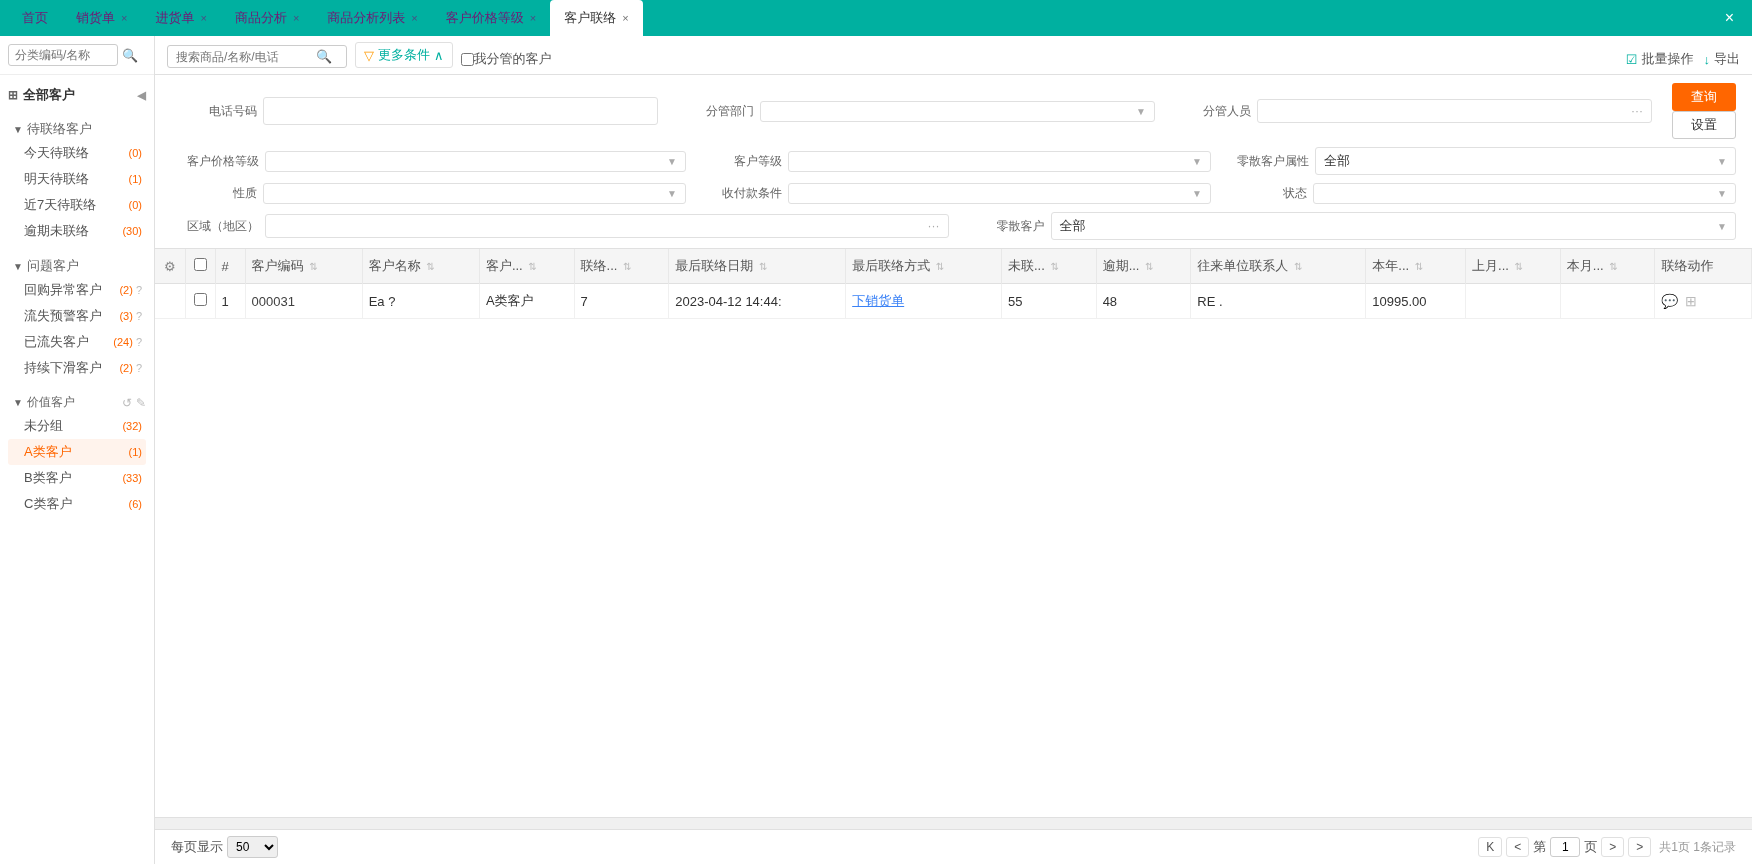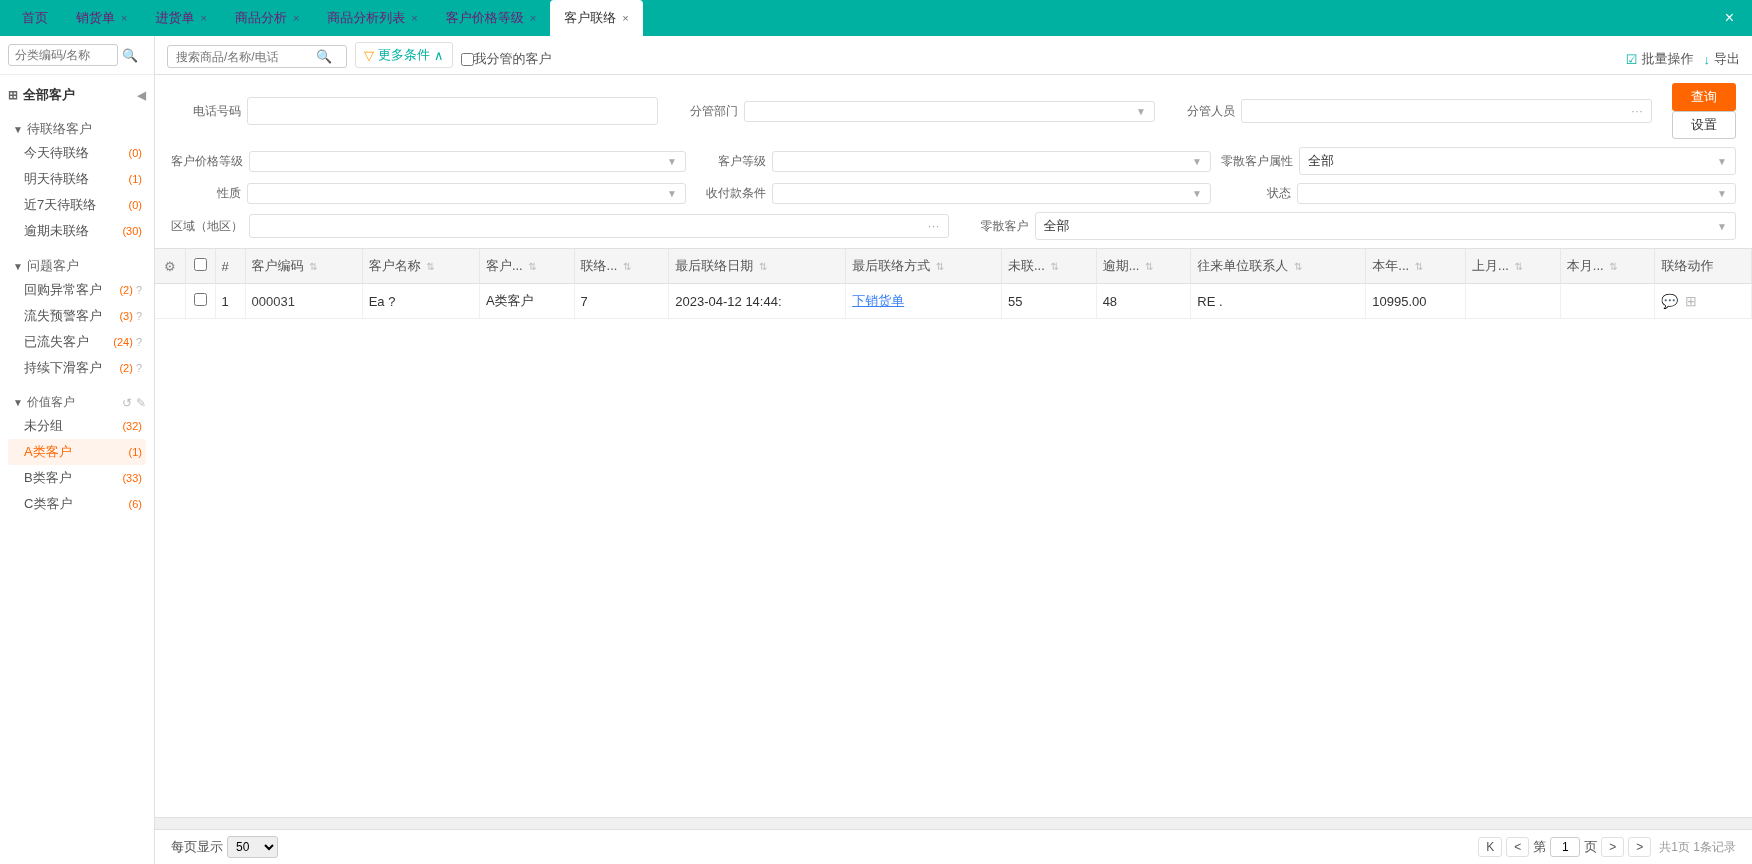--- a/index.html
+++ b/index.html
@@ -229,6 +229,7 @@
       align-items: center;
       gap: 6px;
       flex: 1;
+      margin-left: 16px;
     }
     .filter-item label {
       color: #666;

